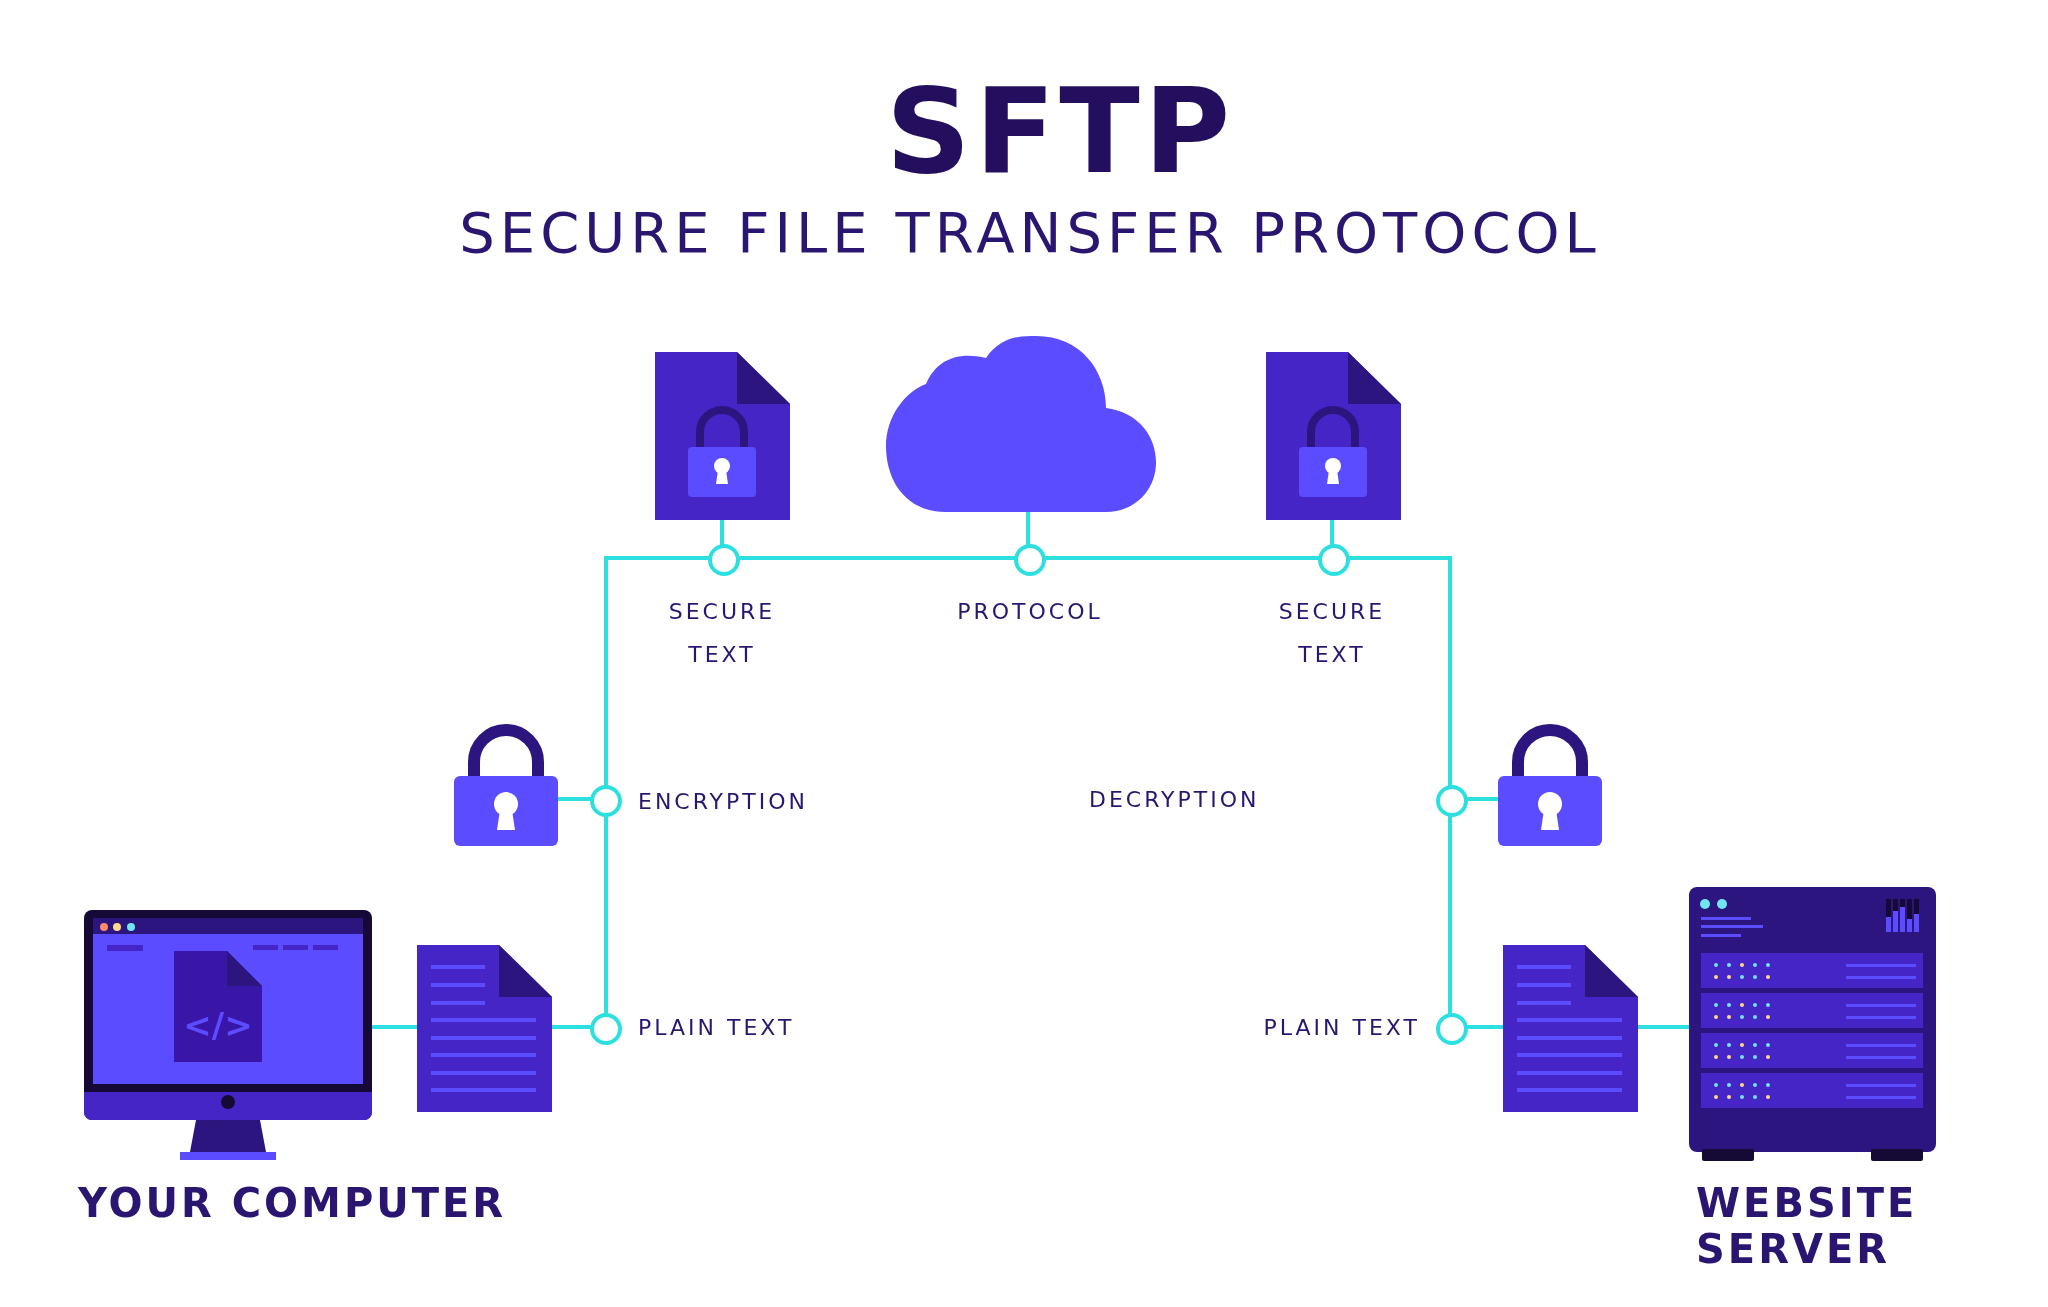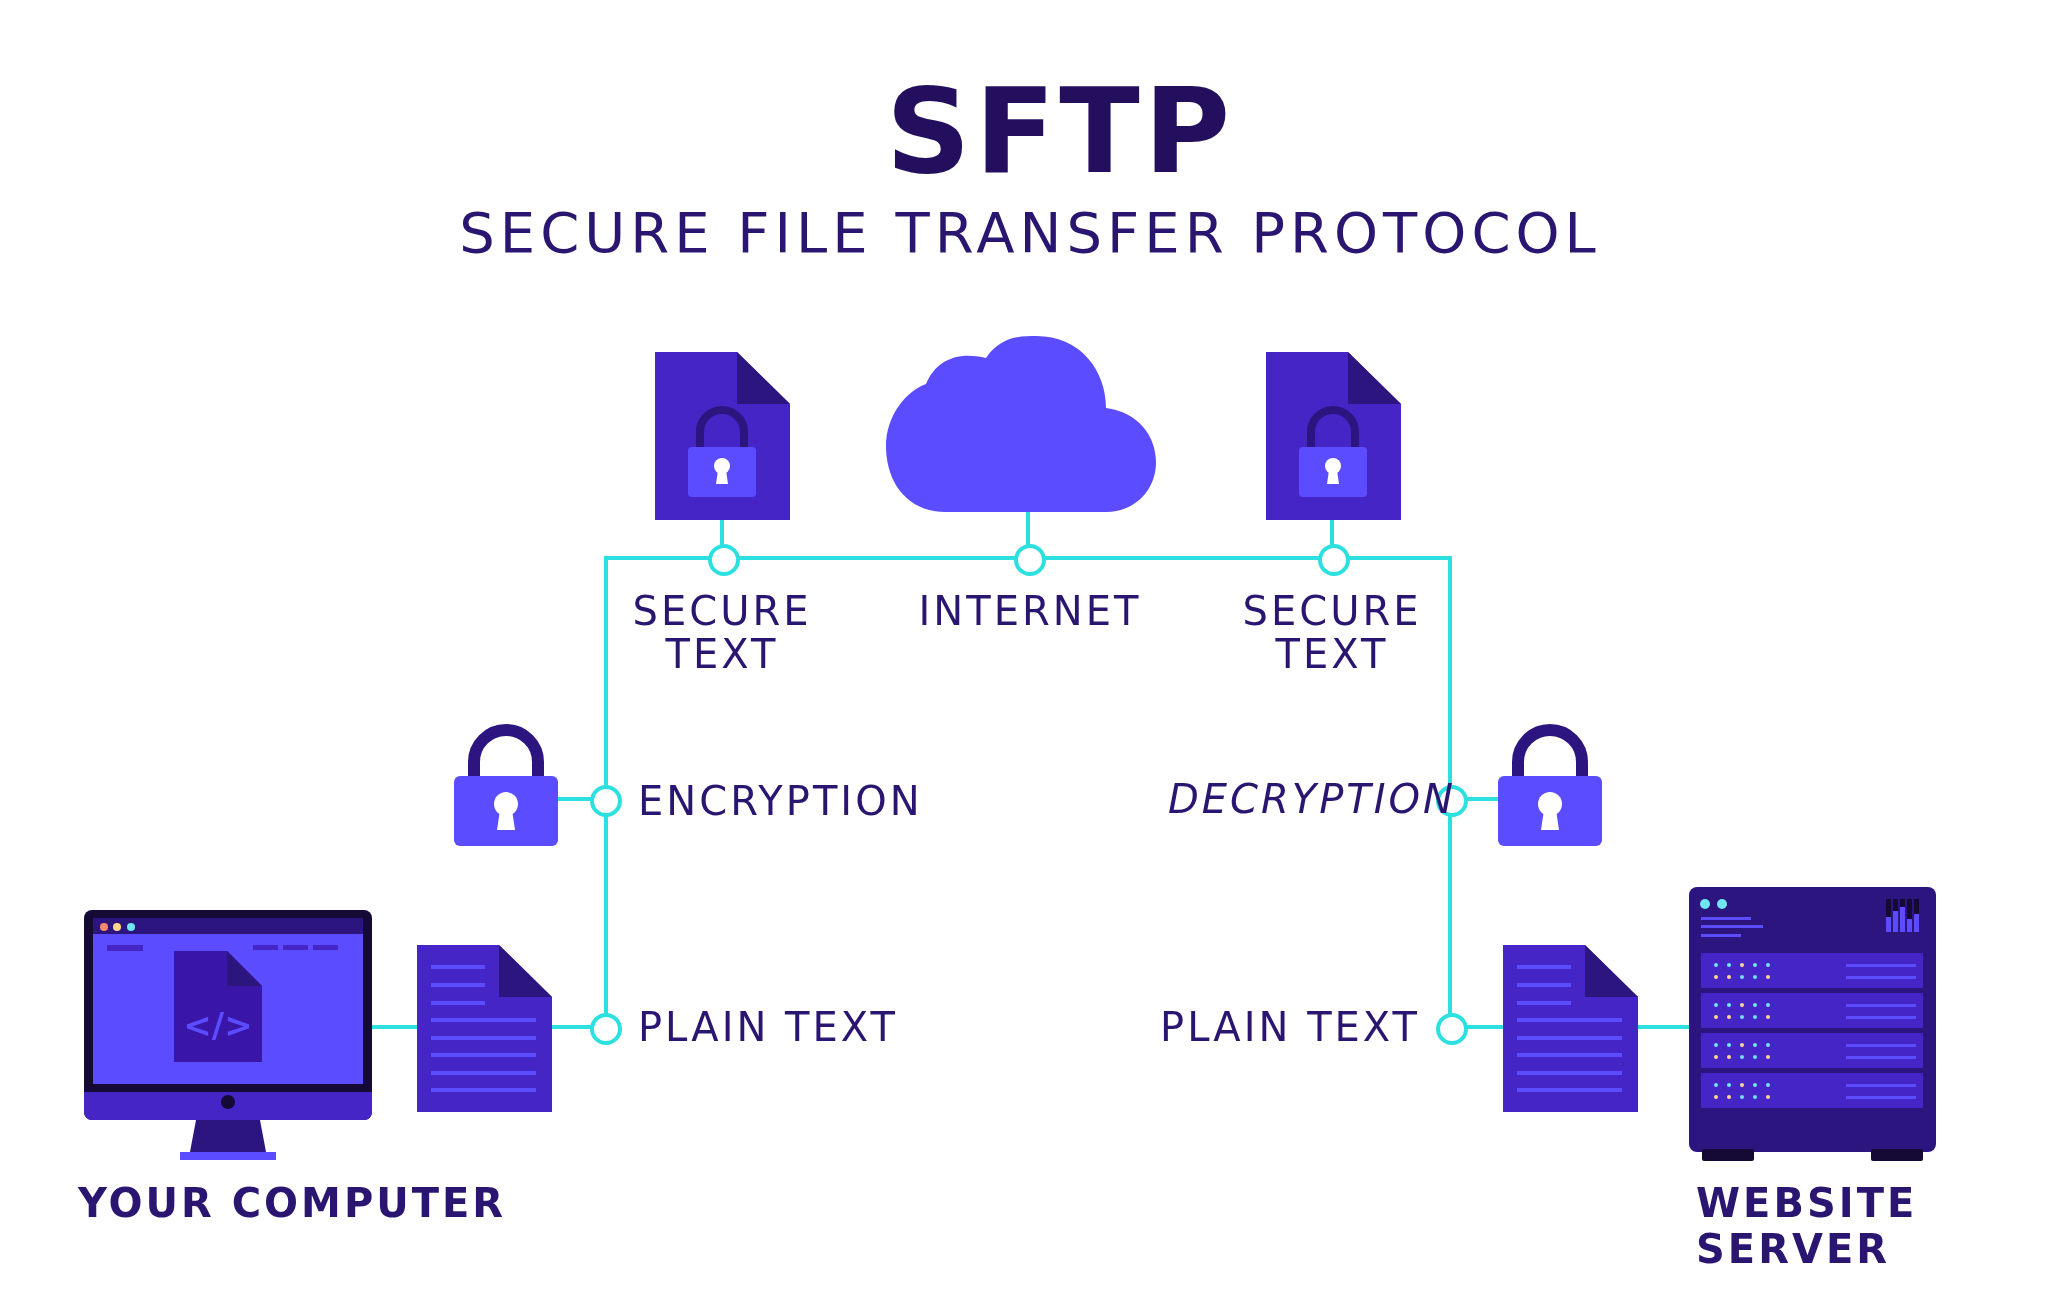--- a/index.html
+++ b/index.html
@@ -7,7 +7,7 @@
   .abs{position:absolute;}
   .title{left:0;width:2120px;top:62px;text-align:center;font-size:118px;font-weight:bold;color:#230f5e;letter-spacing:4px;}
   .subtitle{left:0;width:2060px;top:200px;text-align:center;font-size:56px;color:#2a1670;letter-spacing:5px;}
-  .label{font-size:40px;letter-spacing:3px;color:#2a1670;line-height:43px;text-align:center;}
+  .label{font-size:22px;letter-spacing:3px;color:#2a1670;line-height:43px;text-align:center;}
   .bold-label{font-size:40px;font-weight:bold;letter-spacing:3px;color:#2a1670;margin-left:38px;}
   .line{background:#2de0e0;}
   .node{width:24px;height:24px;border:4px solid #2de0e0;border-radius:50%;background:#fff;}

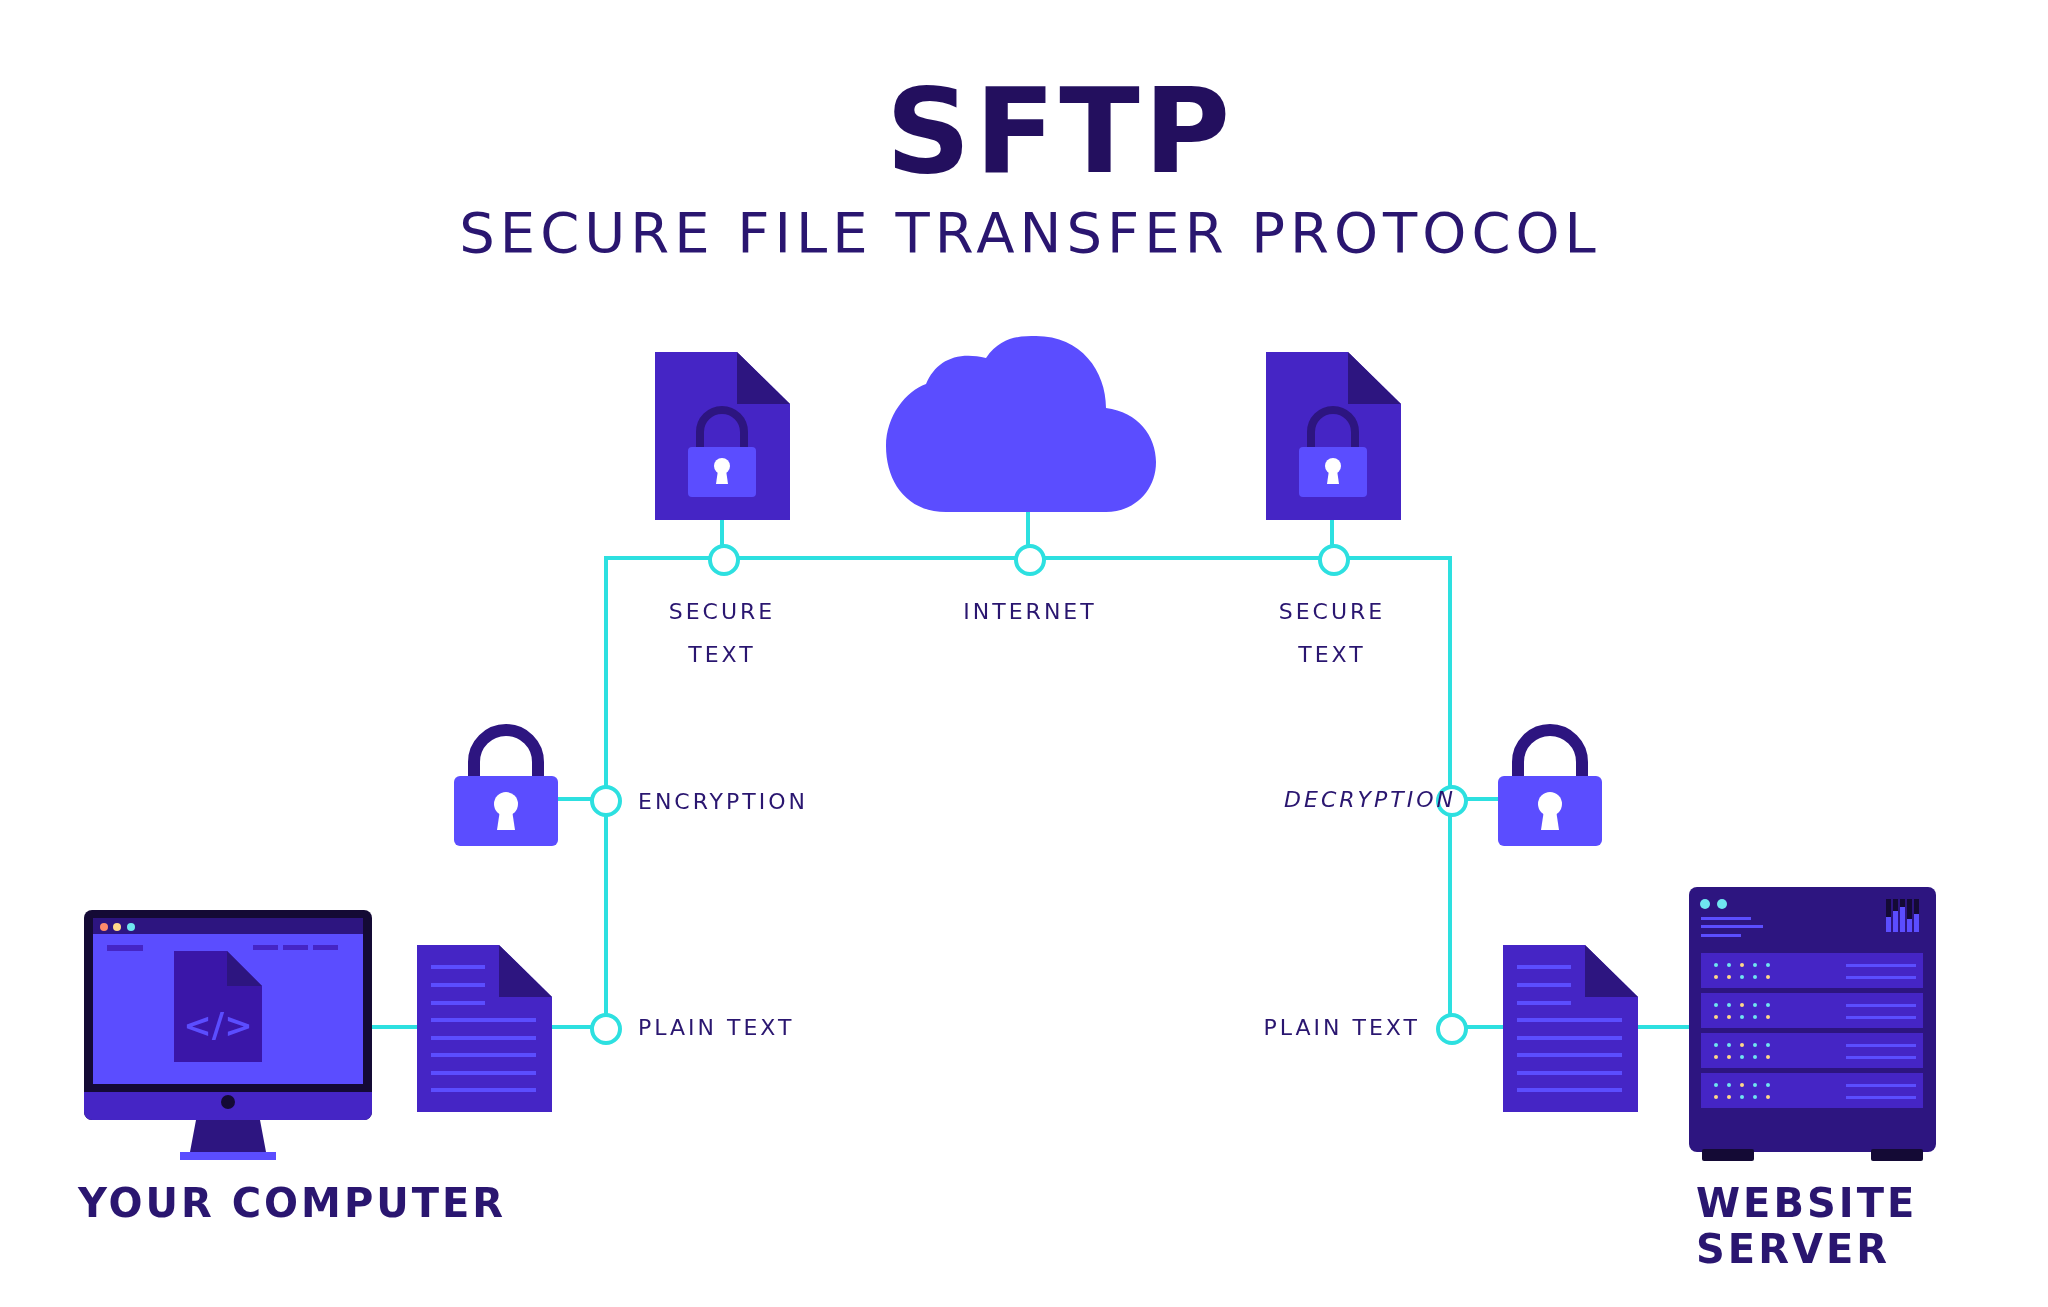--- a/index.html
+++ b/index.html
@@ -67,7 +67,7 @@
   <div>TEXT</div>
 </div>
 <div class="abs label" style="left:900px;top:590px;width:260px;">
-  <div>INTERNET</div>
+  <div>PROTOCOL</div>
 </div>
 <div class="abs label" style="left:1232px;top:590px;width:200px;">
   <div>SECURE</div>

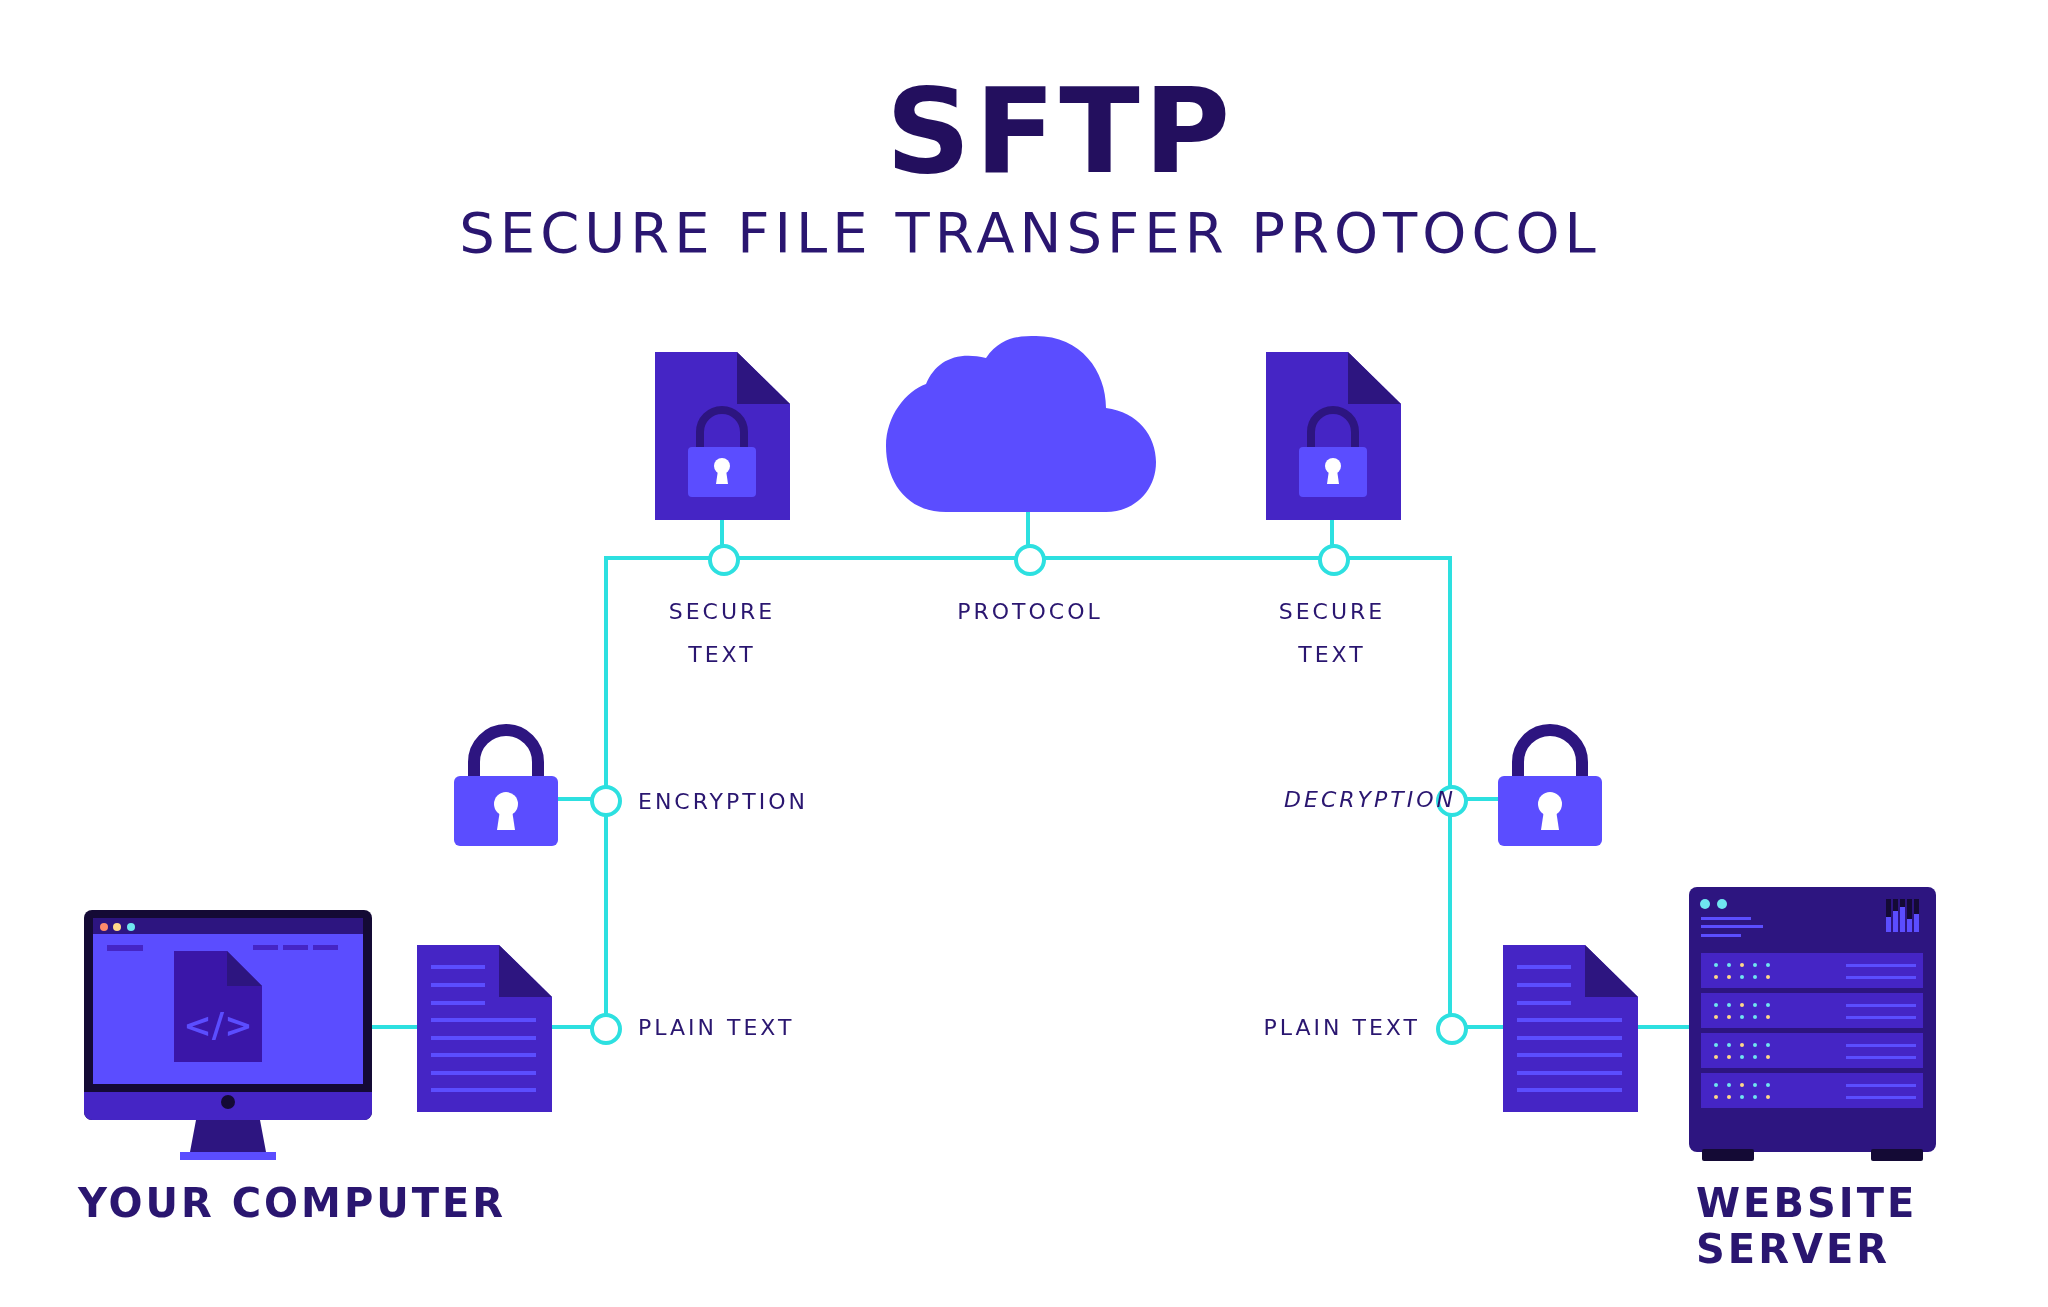--- a/index.html
+++ b/index.html
@@ -88,7 +88,7 @@
 </svg>
 
 <div class="abs label" style="left:638px;top:780px;text-align:left;">ENCRYPTION</div>
-<div class="abs label" style="left:1136px;top:778px;width:320px;text-align:right;font-style:italic;">DECRYPTION</div>
+<div class="abs label" style="left:1089px;top:778px;width:320px;text-align:left;">DECRYPTION</div>
 <div class="abs label" style="left:638px;top:1006px;text-align:left;">PLAIN TEXT</div>
 <div class="abs label" style="left:1100px;top:1006px;width:320px;text-align:right;">PLAIN TEXT</div>
 

